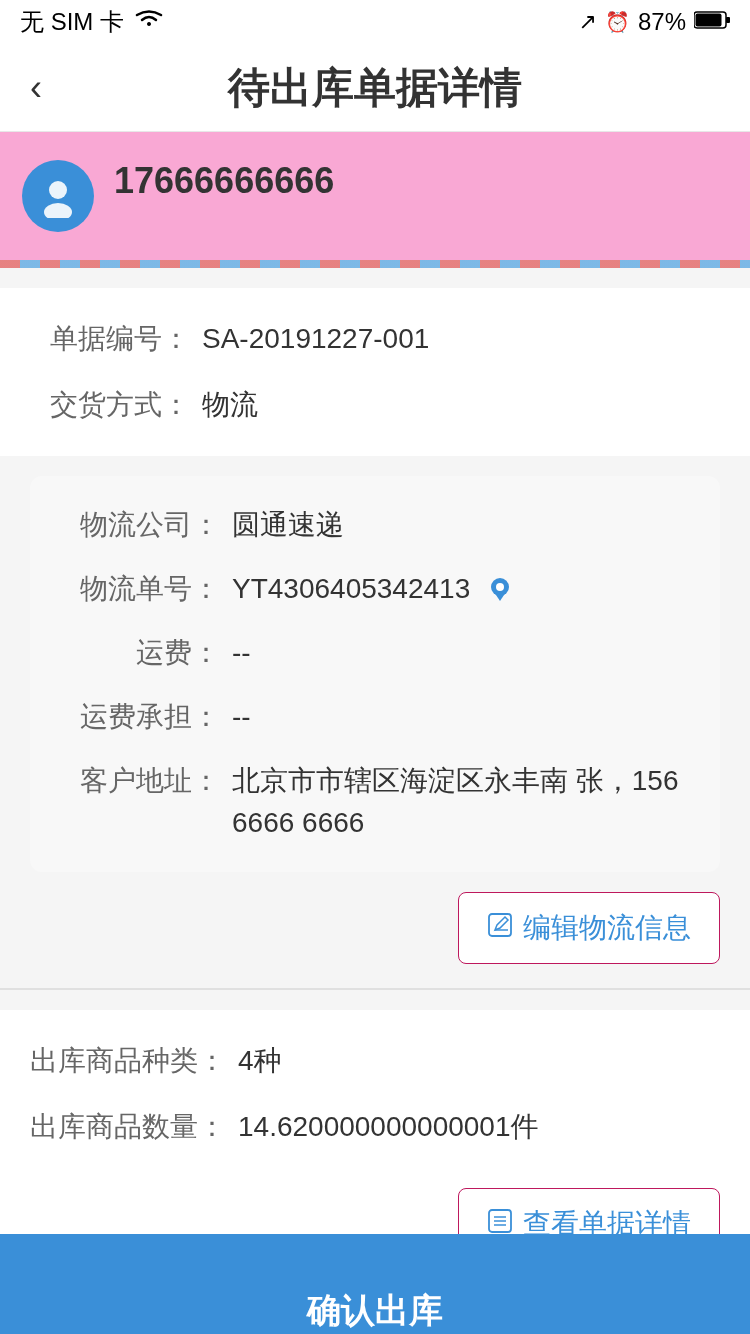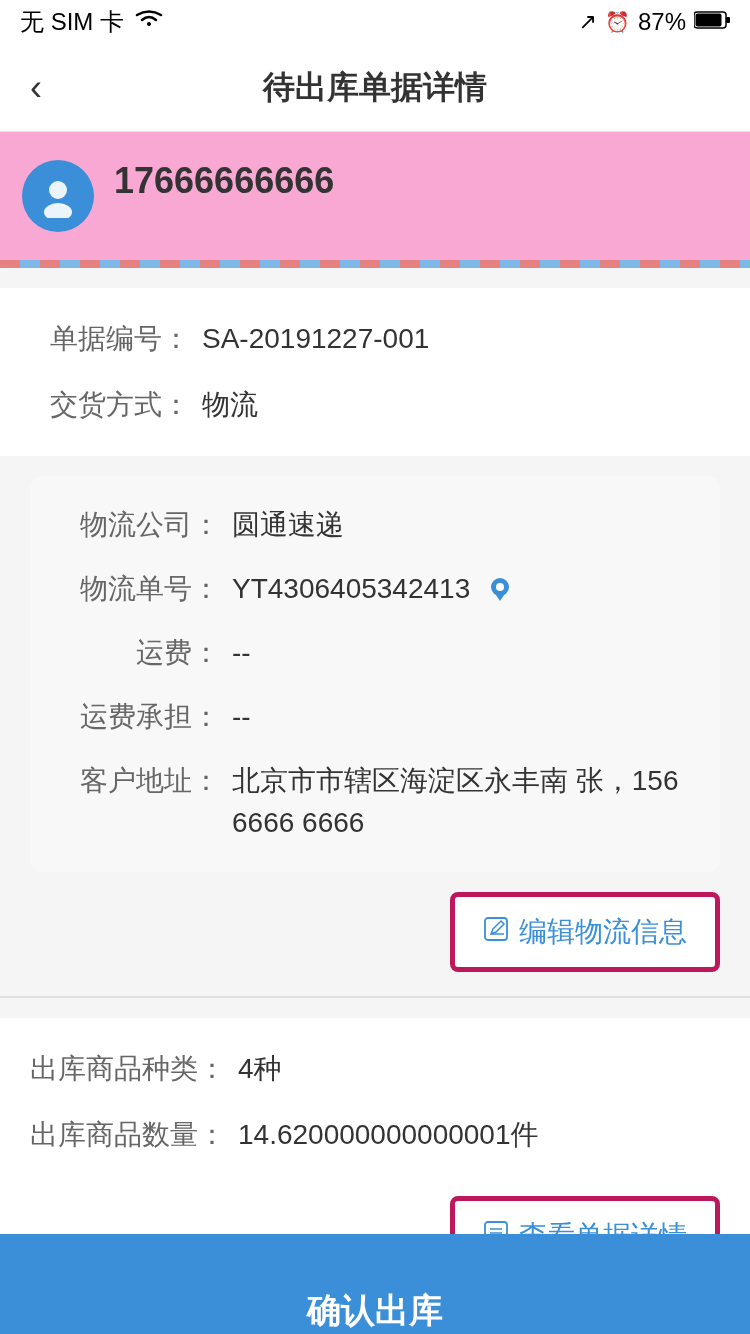--- a/index.html
+++ b/index.html
@@ -48,7 +48,7 @@
       cursor: pointer;
     }
     .nav-title {
-      font-size: 32px;
+      font-size: 42px;
       font-weight: 600;
       color: #333;
     }

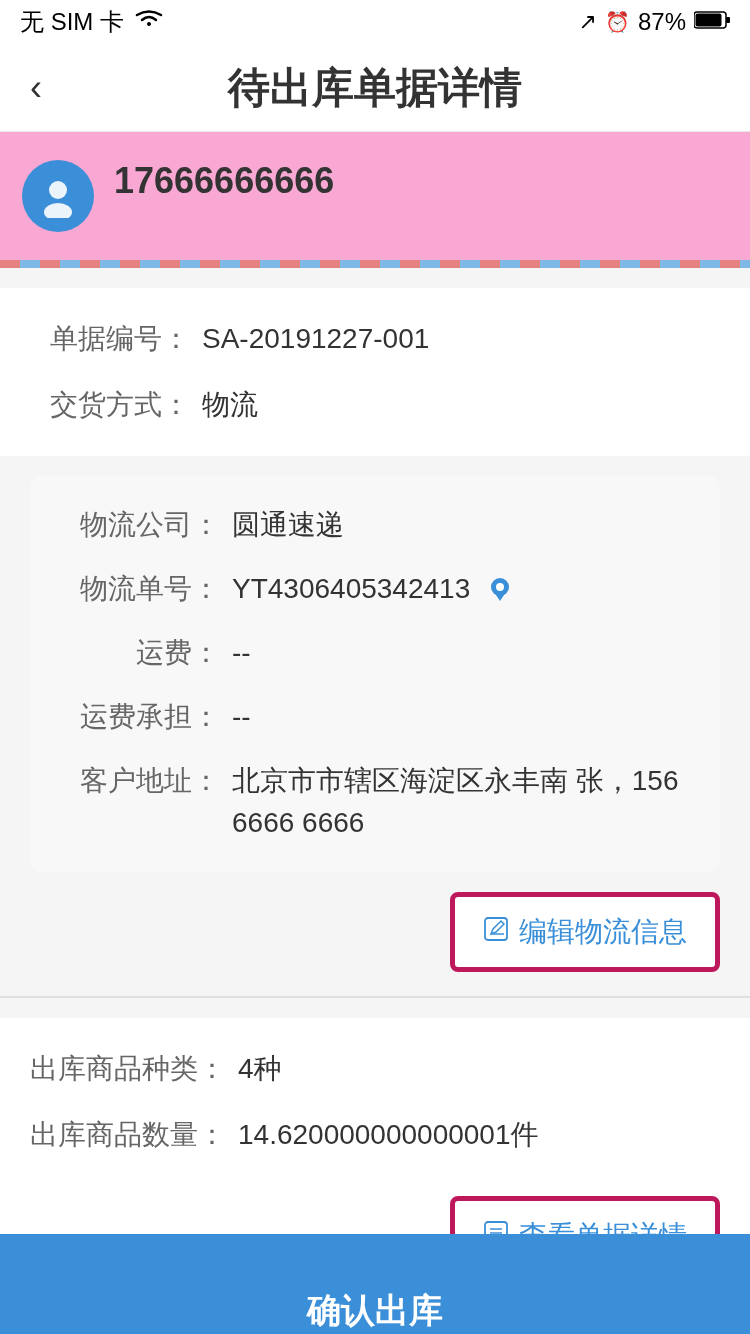--- a/index.html
+++ b/index.html
@@ -164,7 +164,7 @@
       padding: 0 30px 24px 30px;
     }
     .btn-outline {
-      border: 5px solid #be185d;
+      border: 1px solid #be185d;
       border-radius: 8px;
       padding: 16px 28px;
       color: #3a8fd8;

